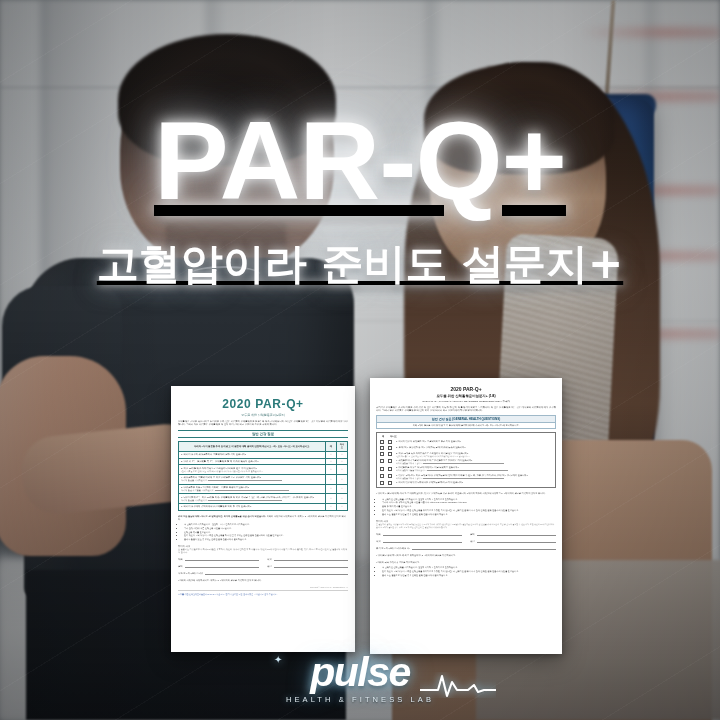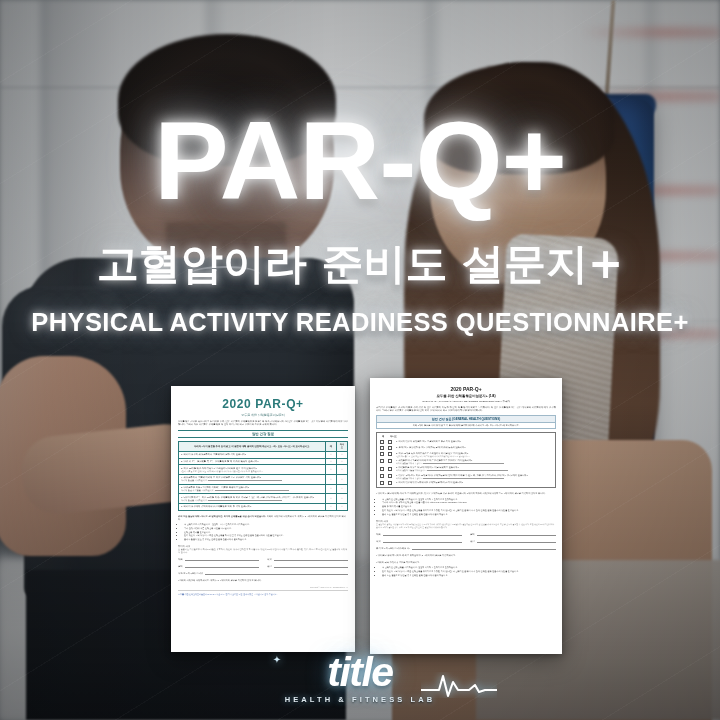--- a/index.html
+++ b/index.html
@@ -204,7 +204,7 @@
 
   
   .title-wrap{
-    position:absolute; left:0; right:0; top:108px; text-align:center; z-index:6;
+    position:absolute; left:0; right:0; top:108px; text-align:center; z-index:6;text-decoration:underline;
   }
   .main-title{
     font-family:"Liberation Sans", sans-serif;

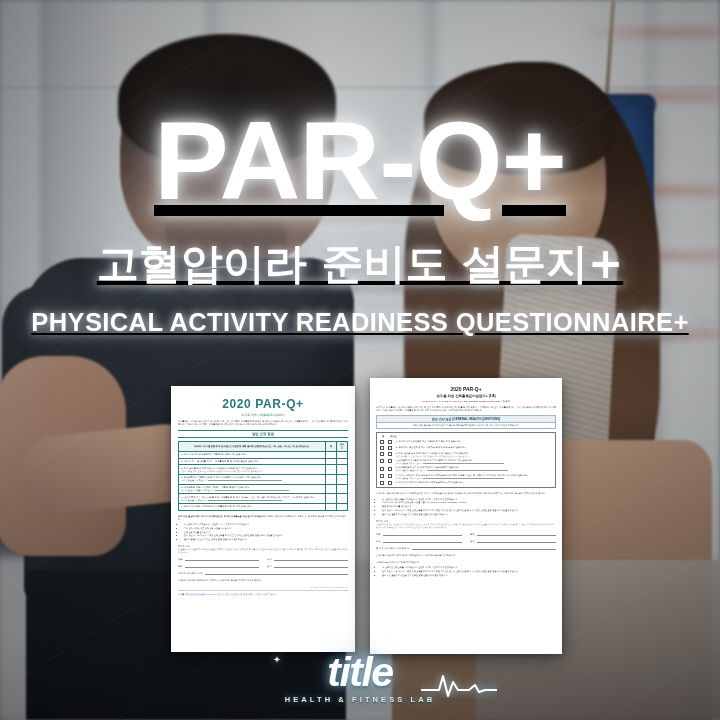--- a/index.html
+++ b/index.html
@@ -371,7 +371,6 @@
   <div class="title-wrap">
     <div class="main-title">PAR-Q+</div>
     <div class="sub-ko">고혈압이라 준비도 설문지+</div>
-    <div class="sub-en">PHYSICAL ACTIVITY READINESS QUESTIONNAIRE+</div>
   </div>
 
   <div class="sheet sheet-a">

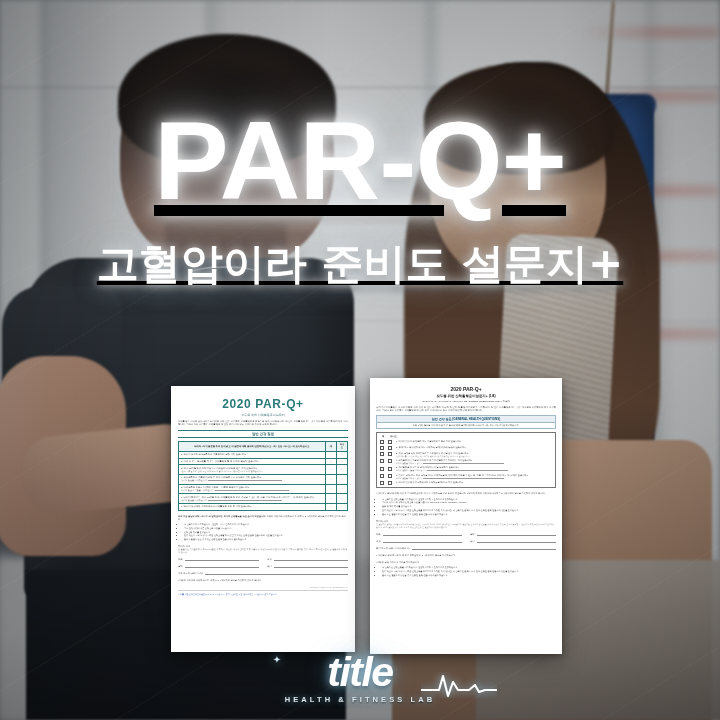--- a/index.html
+++ b/index.html
@@ -652,7 +652,7 @@
   <div class="logo">
     <div class="logo-inner">
       <span class="logo-spark">✦</span>
-      <div class="logo-word">title</div>
+      <div class="logo-word">pulse</div>
       <div class="logo-tag">HEALTH &amp; FITNESS LAB</div>
       <svg class="ecg" width="76" height="26" viewBox="0 0 76 26">
         <polyline points="0,18 12,18 18,18 22,4 27,24 32,10 37,18 48,18 54,13 58,20 64,18 76,18" fill="none" stroke="#ffffff" stroke-width="2.1" stroke-linejoin="round" stroke-linecap="round" style="filter:drop-shadow(0 0 4px rgba(150,210,240,.95));"></polyline>

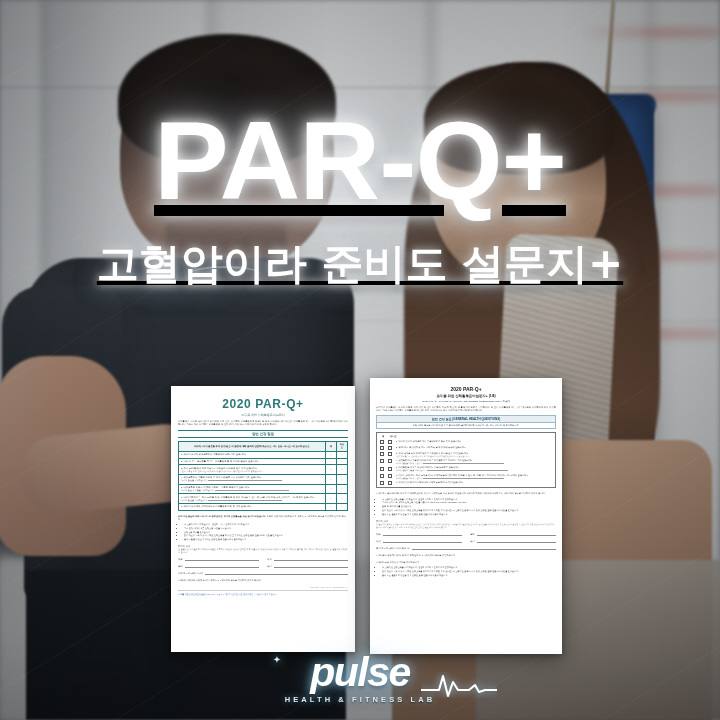--- a/index.html
+++ b/index.html
@@ -308,7 +308,7 @@
   }
   .logo-tag{
     font-family:"Liberation Sans", sans-serif;
-    font-size:7.5px; font-weight:700; letter-spacing:3.1px; color:#dfe9ef;
+    font-size:7.5px; font-weight:400; letter-spacing:3.1px; color:#dfe9ef;
     margin-top:2px; text-shadow:0 0 6px rgba(120,190,225,.8), 0 1px 2px rgba(0,0,0,.7);
   }
   .ecg{ position:absolute; right:-62px; bottom:6px; }

